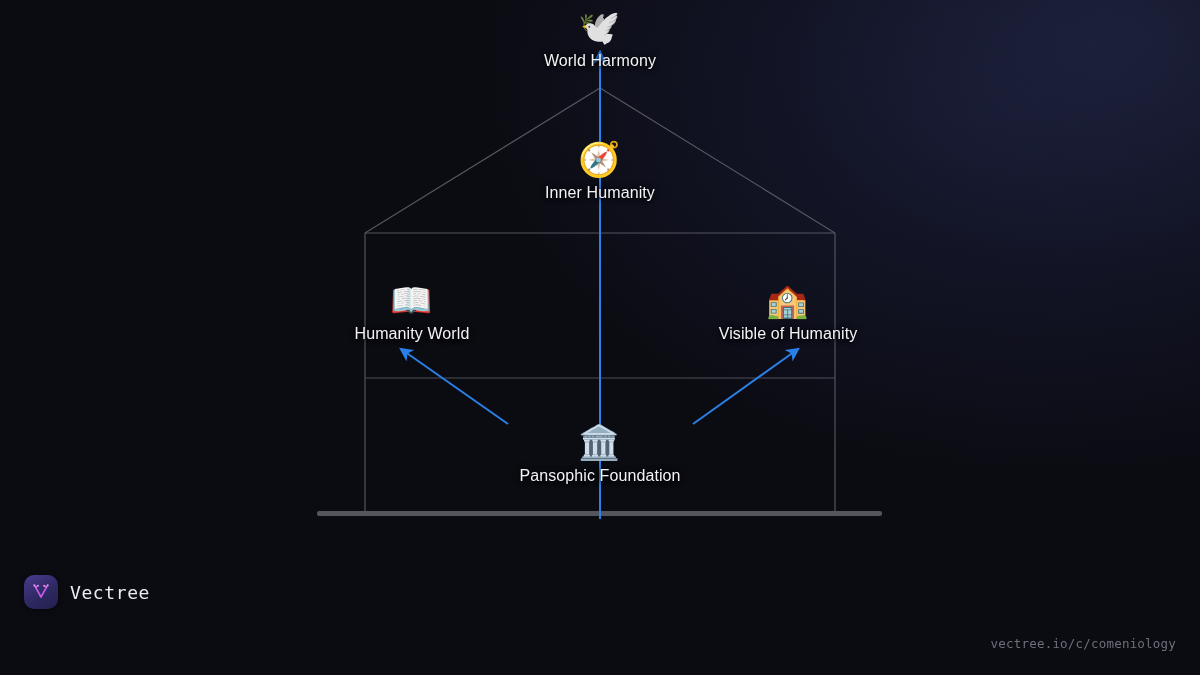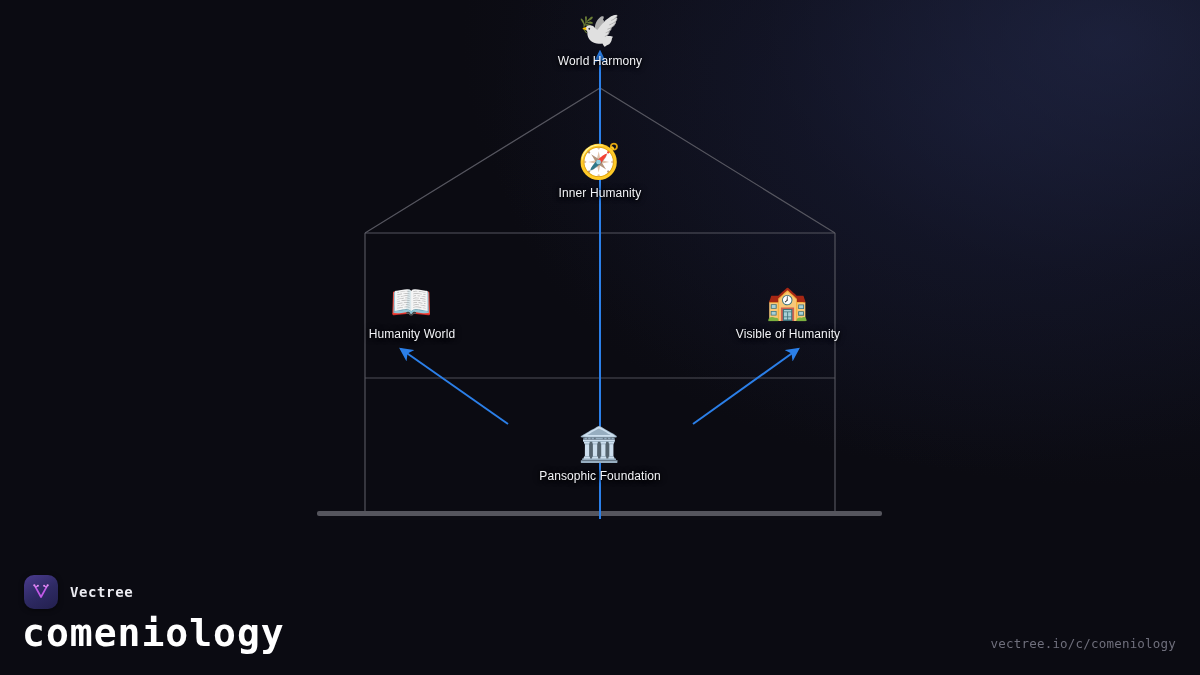--- a/index.html
+++ b/index.html
@@ -37,7 +37,7 @@
   }
   .node-label {
     margin-top:4px;
-    font-size:12px;
+    font-size:16px;
     color:#f2f3f7;
     white-space:nowrap;
     letter-spacing:.1px;

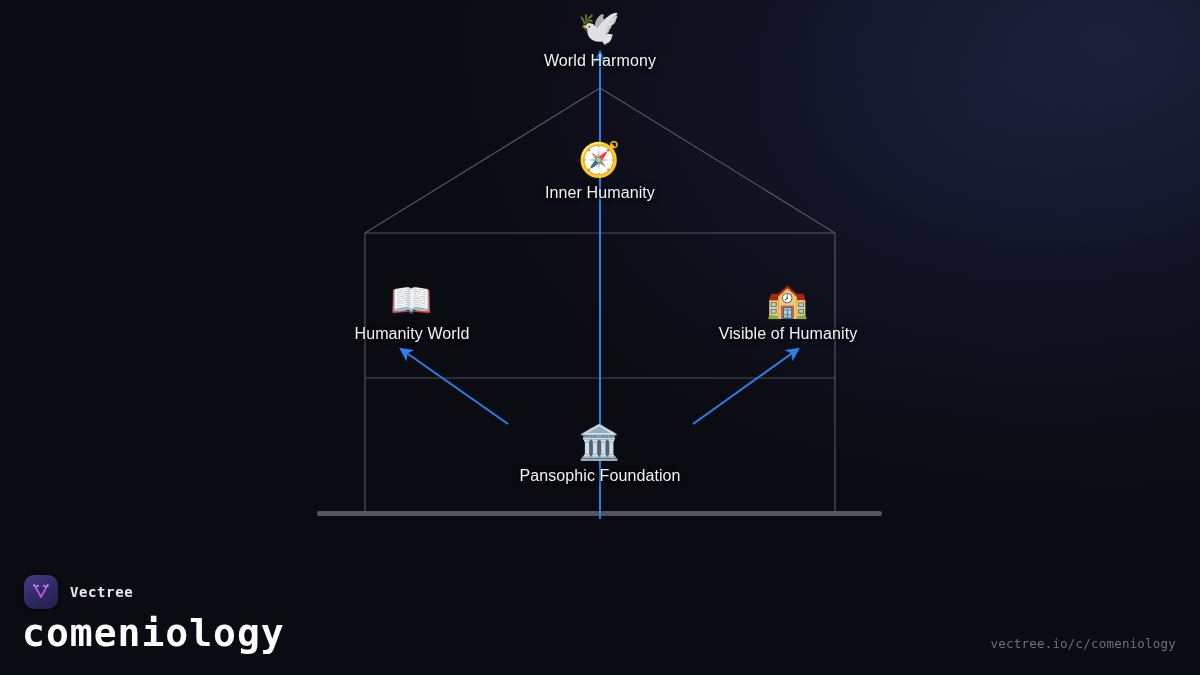--- a/index.html
+++ b/index.html
@@ -64,7 +64,7 @@
   }
   #brand-name {
     font-family:"DejaVu Sans Mono", monospace;
-    font-size:14px; font-weight:bold;
+    font-size:18px; font-weight:normal;
     color:#ececf2;
     letter-spacing:.6px;
   }

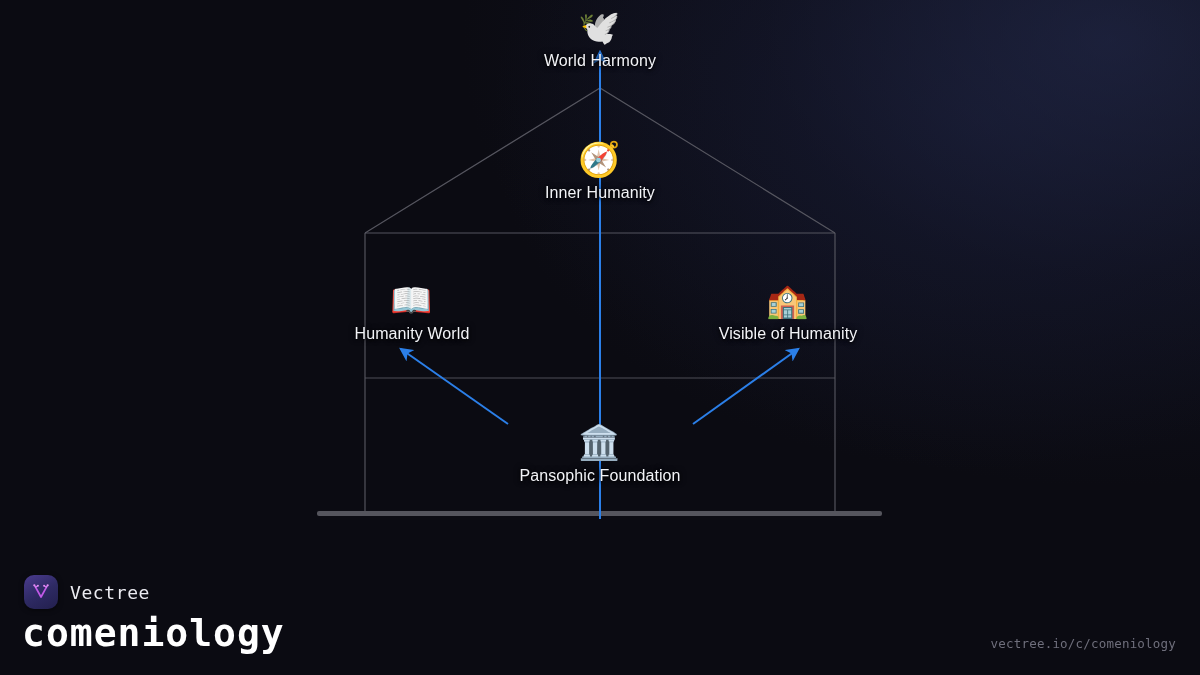--- a/index.html
+++ b/index.html
@@ -161,7 +161,6 @@
       <div id="brand-name">Vectree</div>
     </div>
 
-    <div id="site-title">comeniology</div>
 
     <div id="site-url">vectree.io/c/comeniology</div>
 

